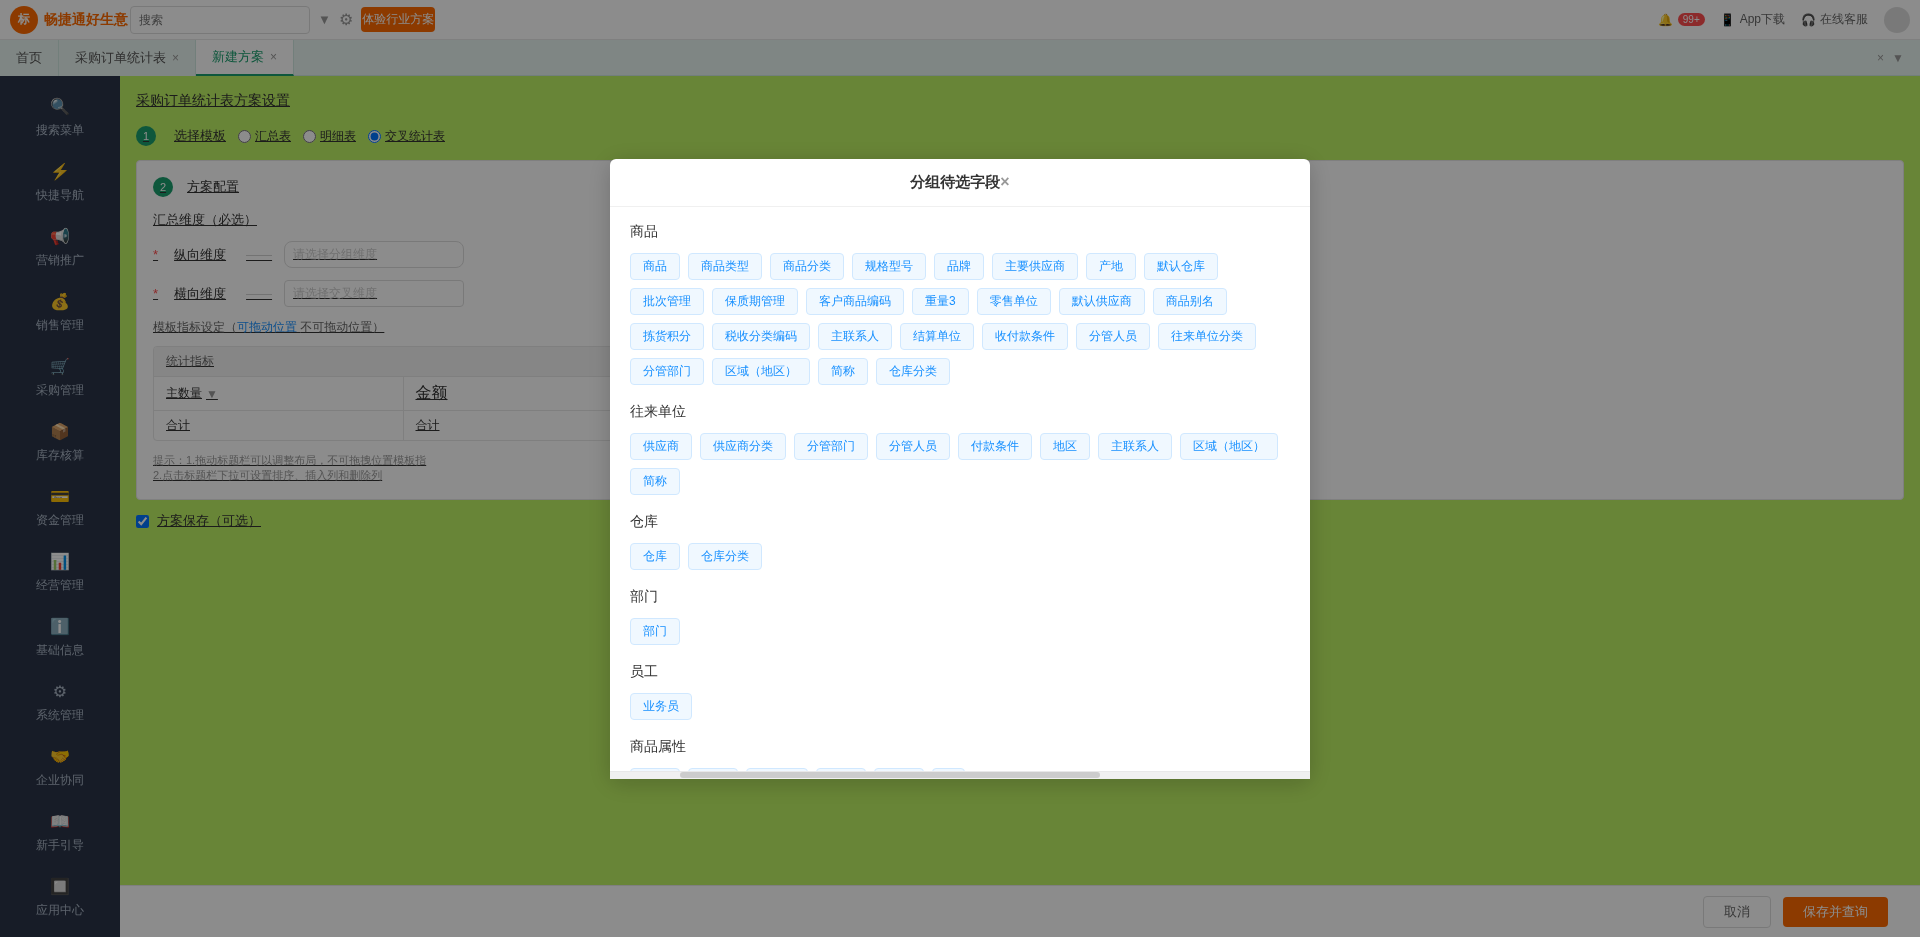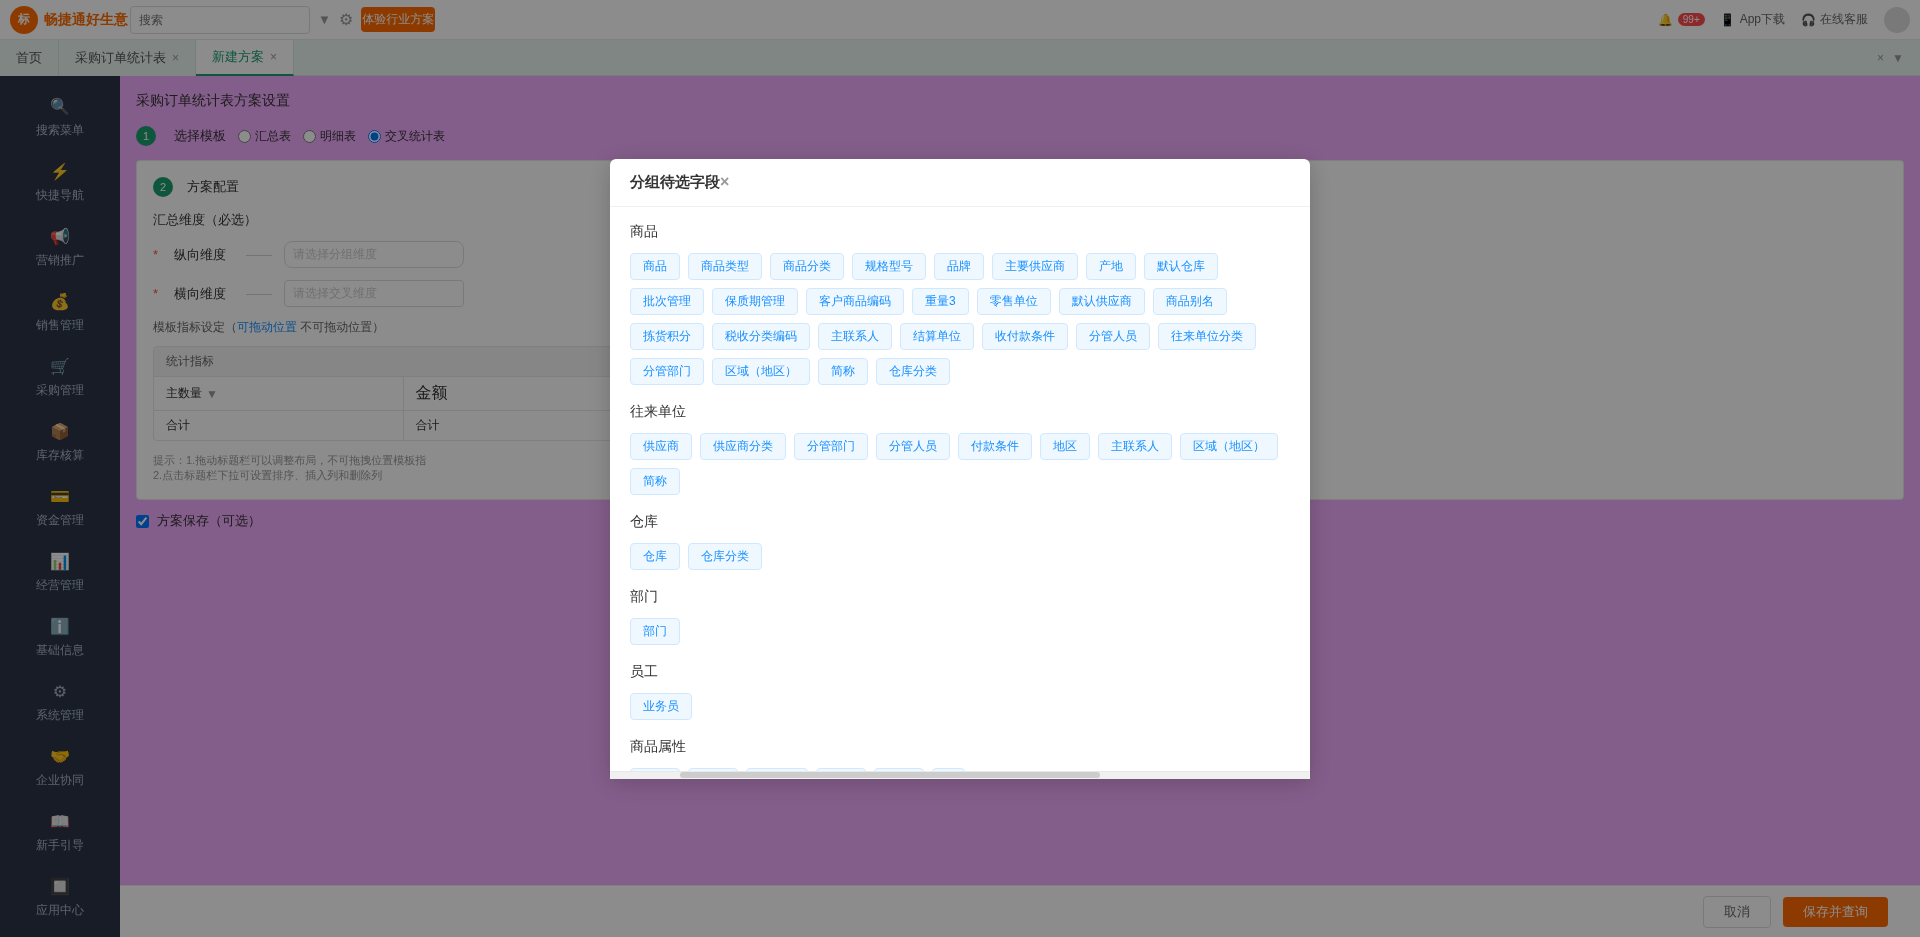--- a/index.html
+++ b/index.html
@@ -158,10 +158,11 @@
     
     .content-area {
       flex: 1;
-      background: #f0abfc;
+      background: #bef264;
       padding: 16px;
       overflow: auto;
       position: relative;
+      text-decoration: underline;
     }
 
     

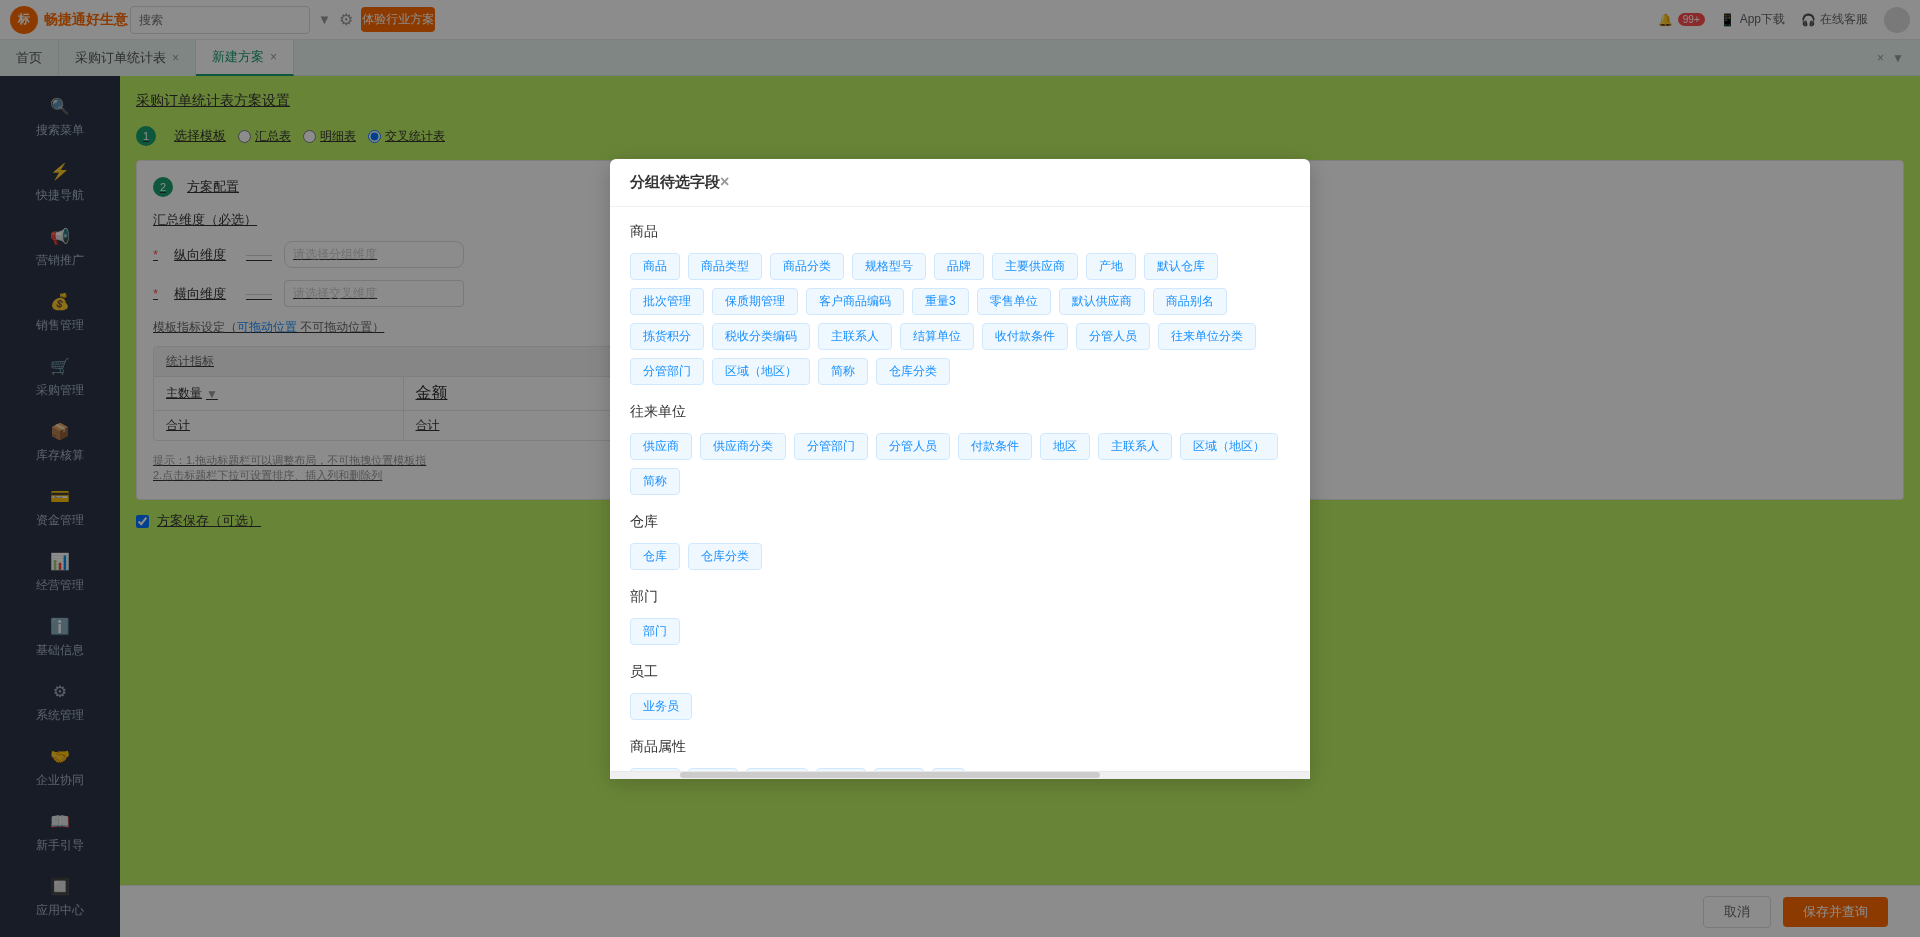--- a/index.html
+++ b/index.html
@@ -269,7 +269,7 @@
     .modal-header {
       display: flex;
       align-items: center;
-      justify-content: flex-start;
+      justify-content: center;
       padding: 14px 20px;
       border-bottom: 1px solid #f0f0f0;
       font-size: 15px;

